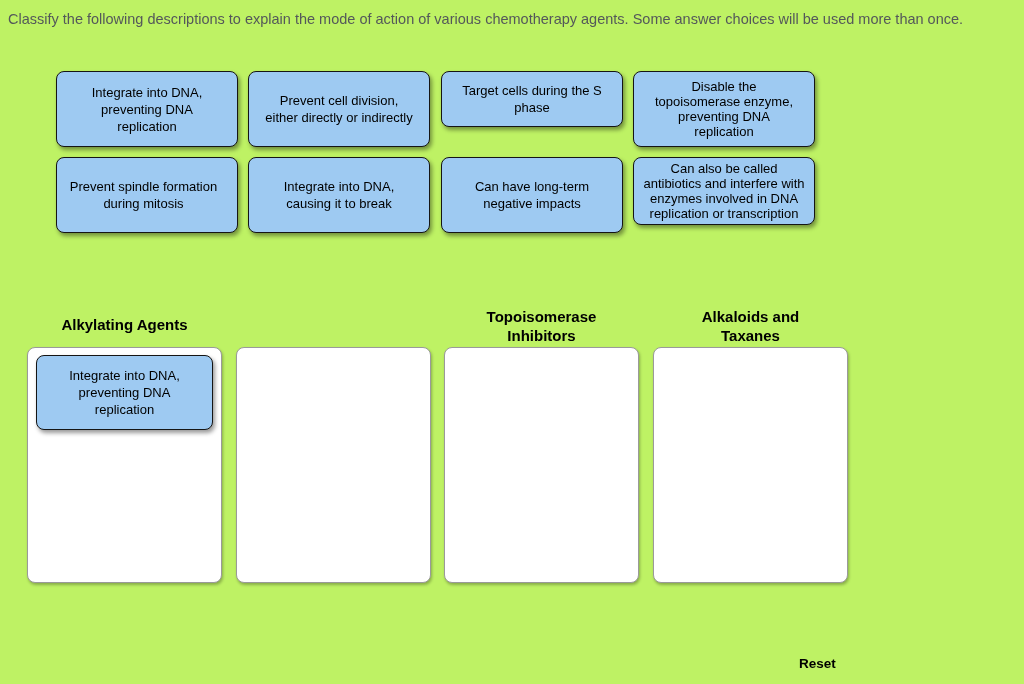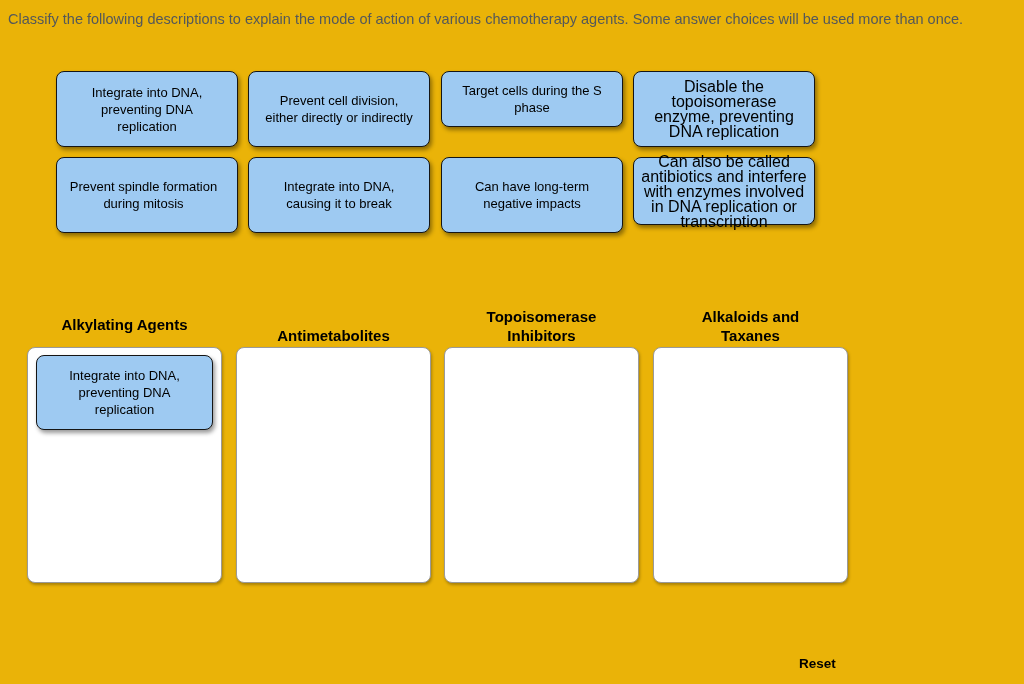--- a/index.html
+++ b/index.html
@@ -7,7 +7,7 @@
     position: relative;
     width: 1024px;
     height: 684px;
-    background: #eab308;
+    background: #bef264;
     font-family: "Liberation Sans", sans-serif;
     overflow: hidden;
   }

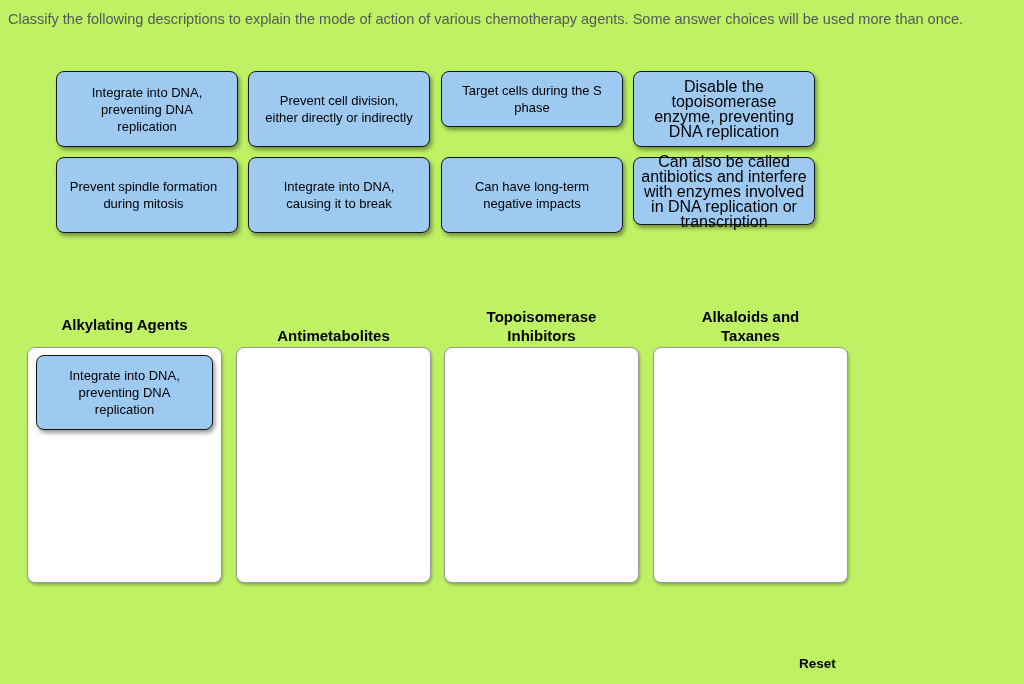--- a/index.html
+++ b/index.html
@@ -37,7 +37,7 @@
     padding: 4px 15px;
     cursor: pointer;
   }
-  .chip.small { font-size: 16px; line-height: 15px; }
+  .chip.small { font-size: 13px; line-height: 15px; }
   .c0 { left: 56px;  top: 71px;  width: 182px; height: 76px; }
   .c1 { left: 248px; top: 71px;  width: 182px; height: 76px; }
   .c2 { left: 441px; top: 71px;  width: 182px; height: 56px; }

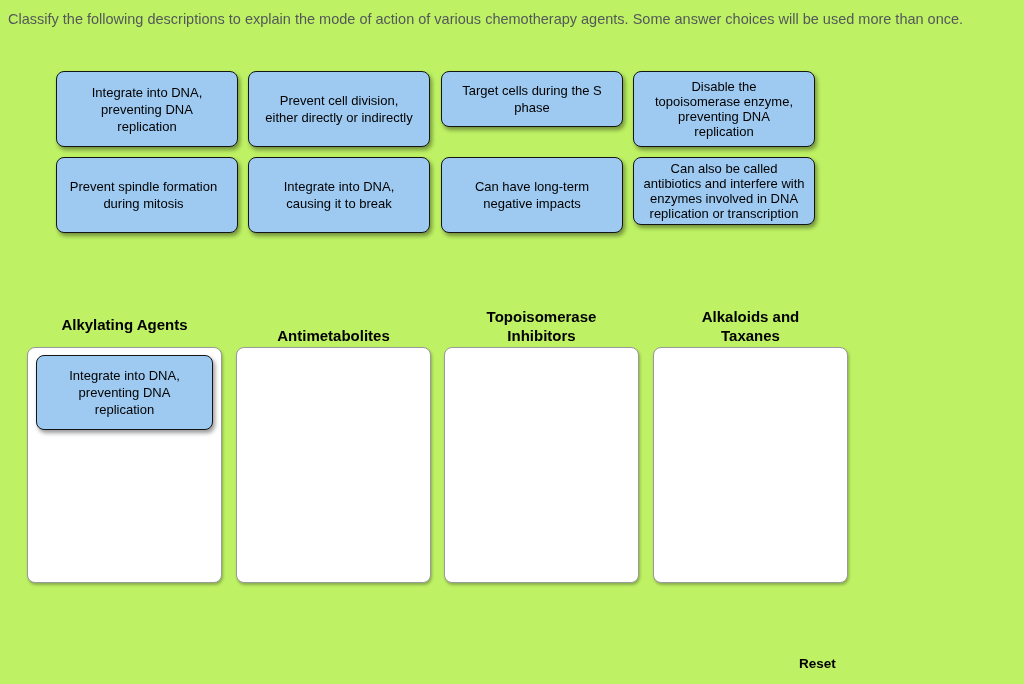--- a/index.html
+++ b/index.html
@@ -114,9 +114,6 @@
   <div class="bin-header h0">
     <span>Alkylating Agents</span>
   </div>
-  <div class="bin-header h1">
-    <span>Antimetabolites</span>
-  </div>
   <div class="bin-header h2">
     <span>Topoisomerase Inhibitors</span>
   </div>

